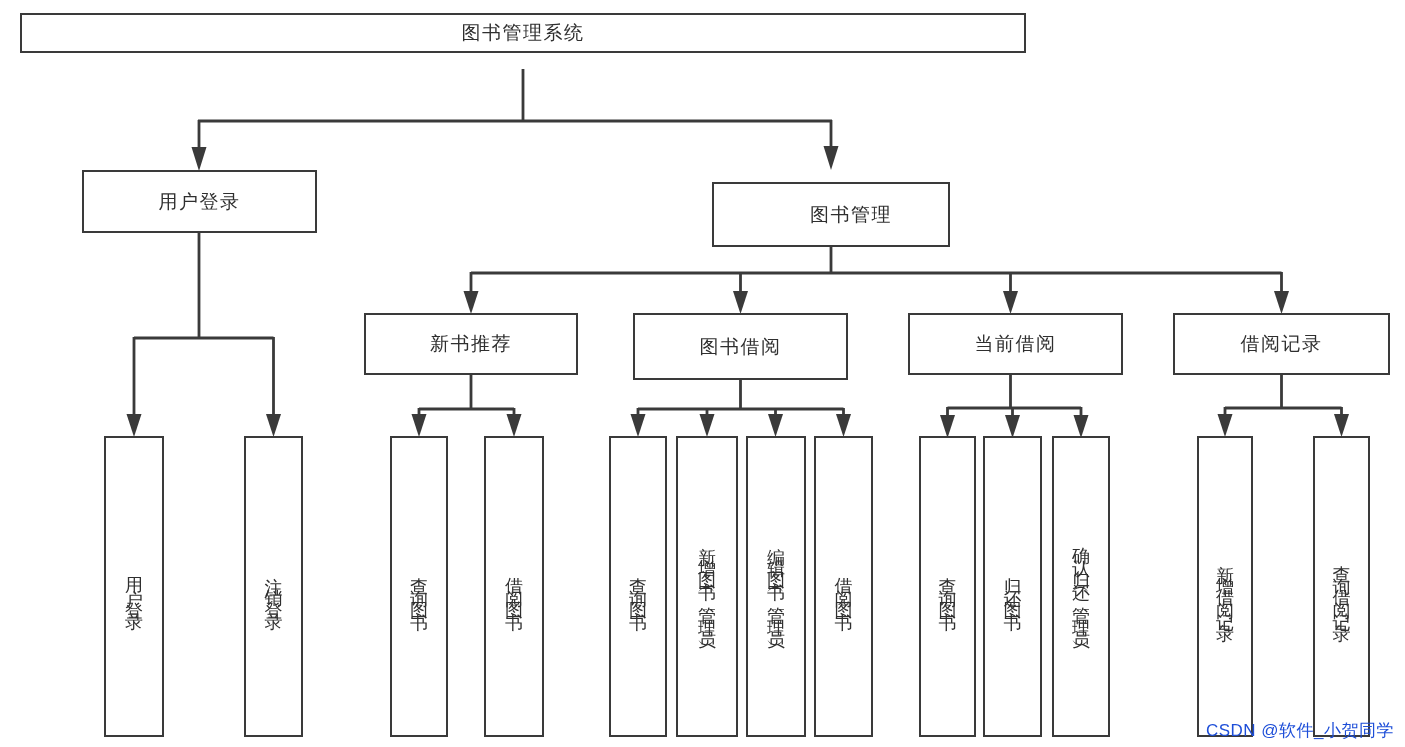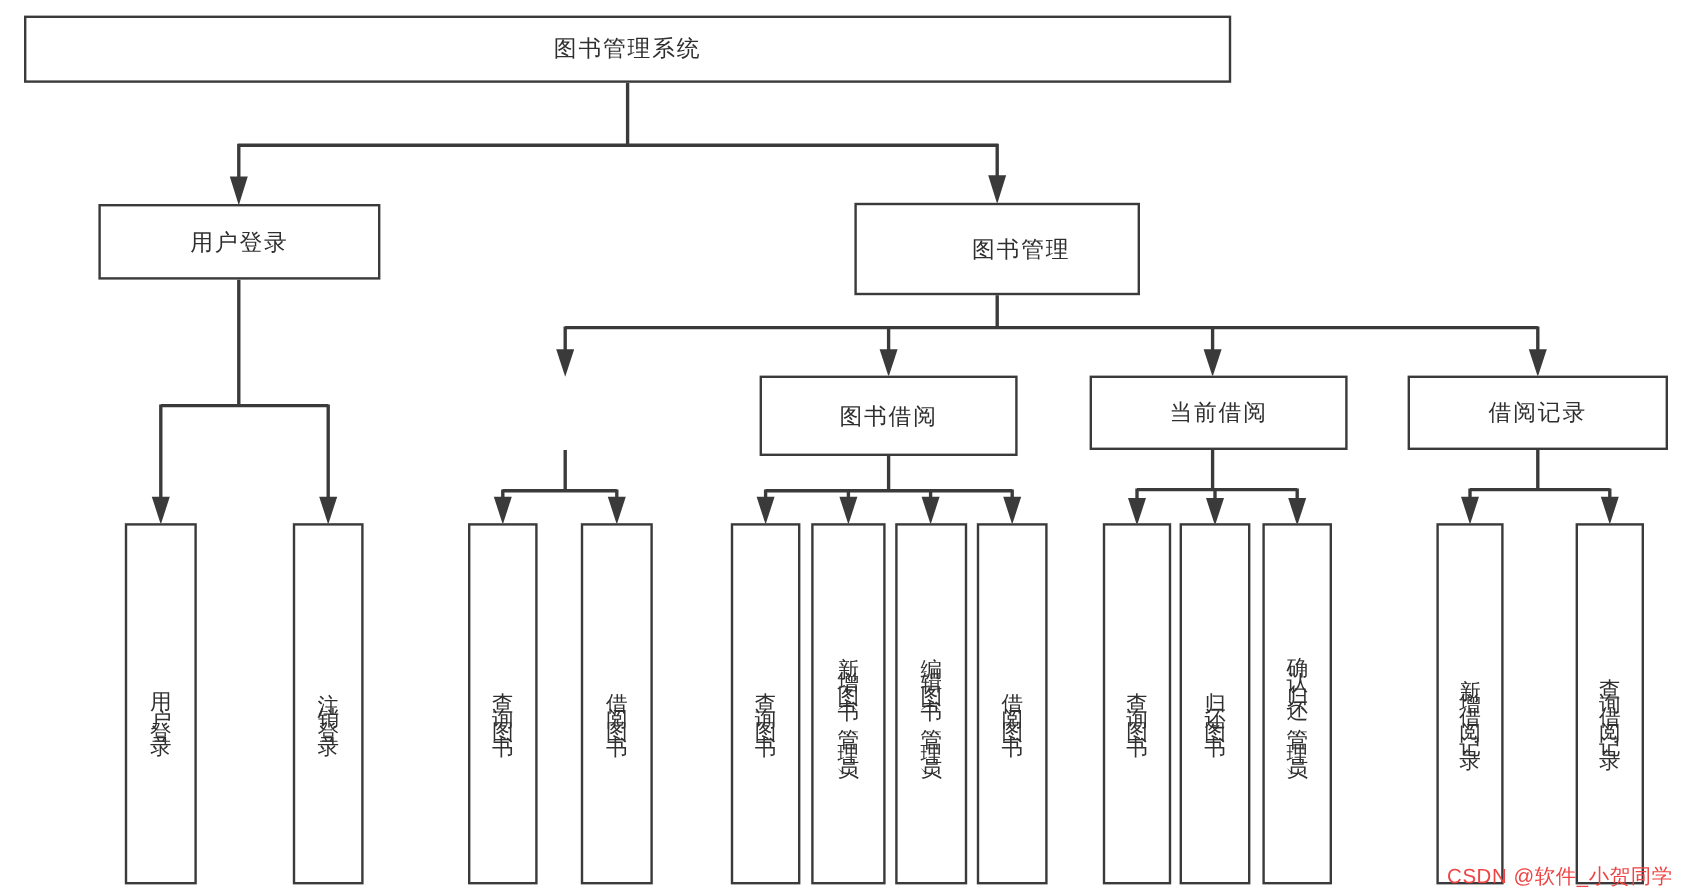--- a/index.html
+++ b/index.html
@@ -109,7 +109,7 @@
     </g>
   </svg>
 
-  <div class="hbox" style="left:20px; top:13px; width:1006px; height:56px;justify-content:center;">
+  <div class="hbox" style="left:20px; top:13px; width:1006px; height:40px;justify-content:center;">
     <span>图书管理系统</span>
   </div>
 

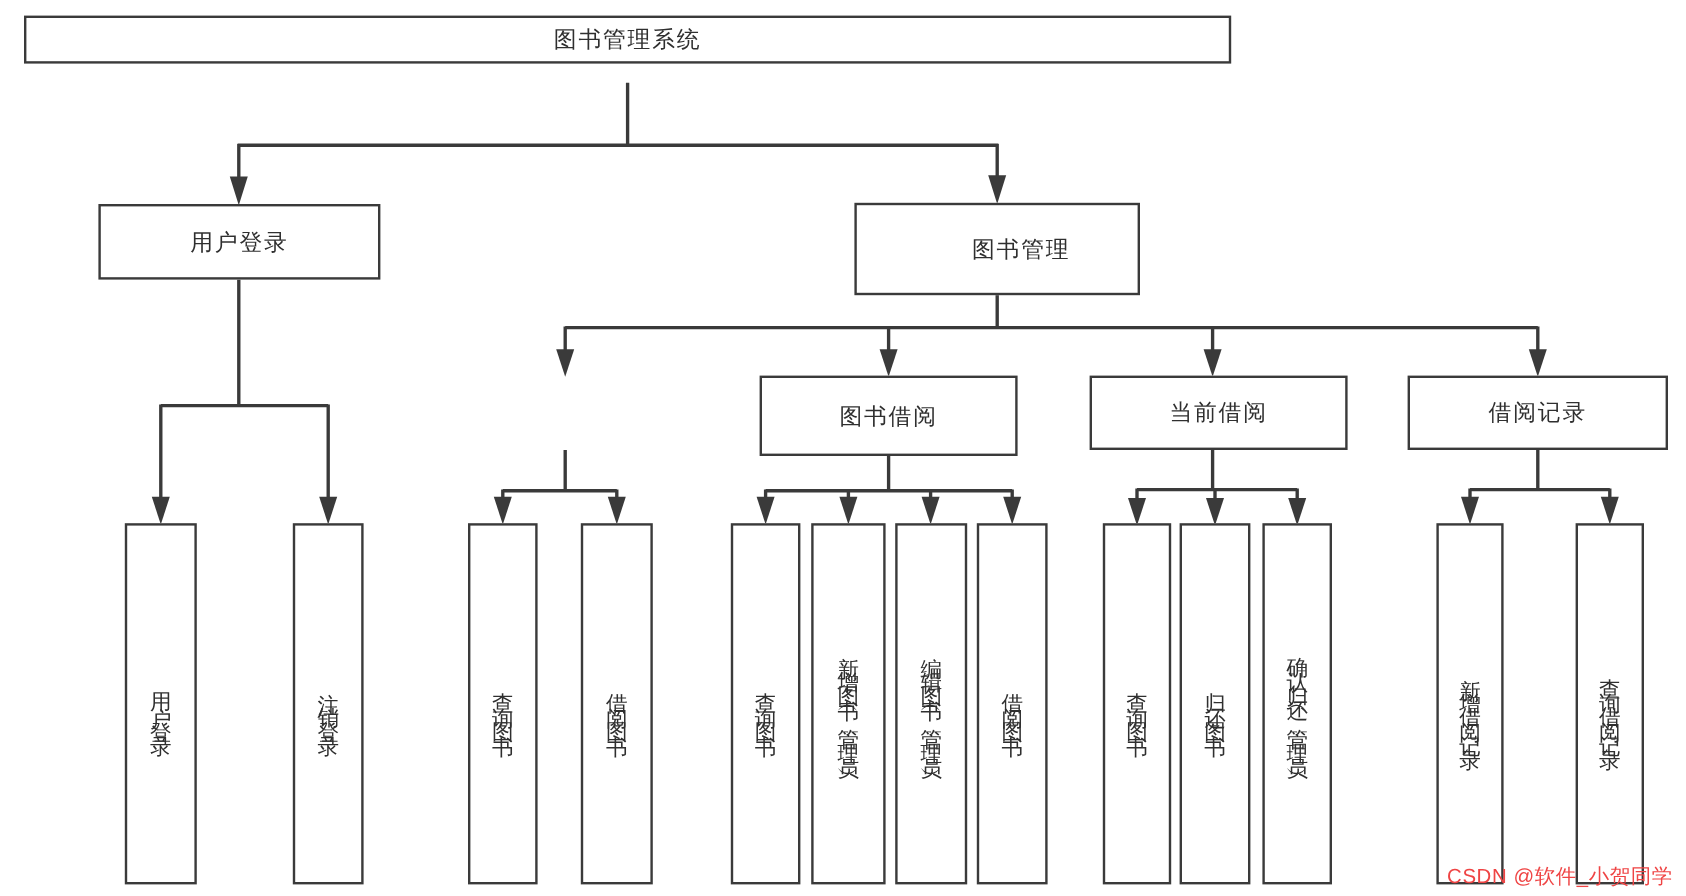--- a/index.html
+++ b/index.html
@@ -116,7 +116,7 @@
   <div class="hbox" style="left:82px; top:170px; width:235px; height:63px;">
     <span>用户登录</span>
   </div>
-  <div class="hbox" style="left:712px; top:169px; width:238px; height:77px;padding-left:40px;">
+  <div class="hbox" style="left:712px; top:182px; width:238px; height:65px;padding-left:40px;">
     <span>图书管理</span>
   </div>
 

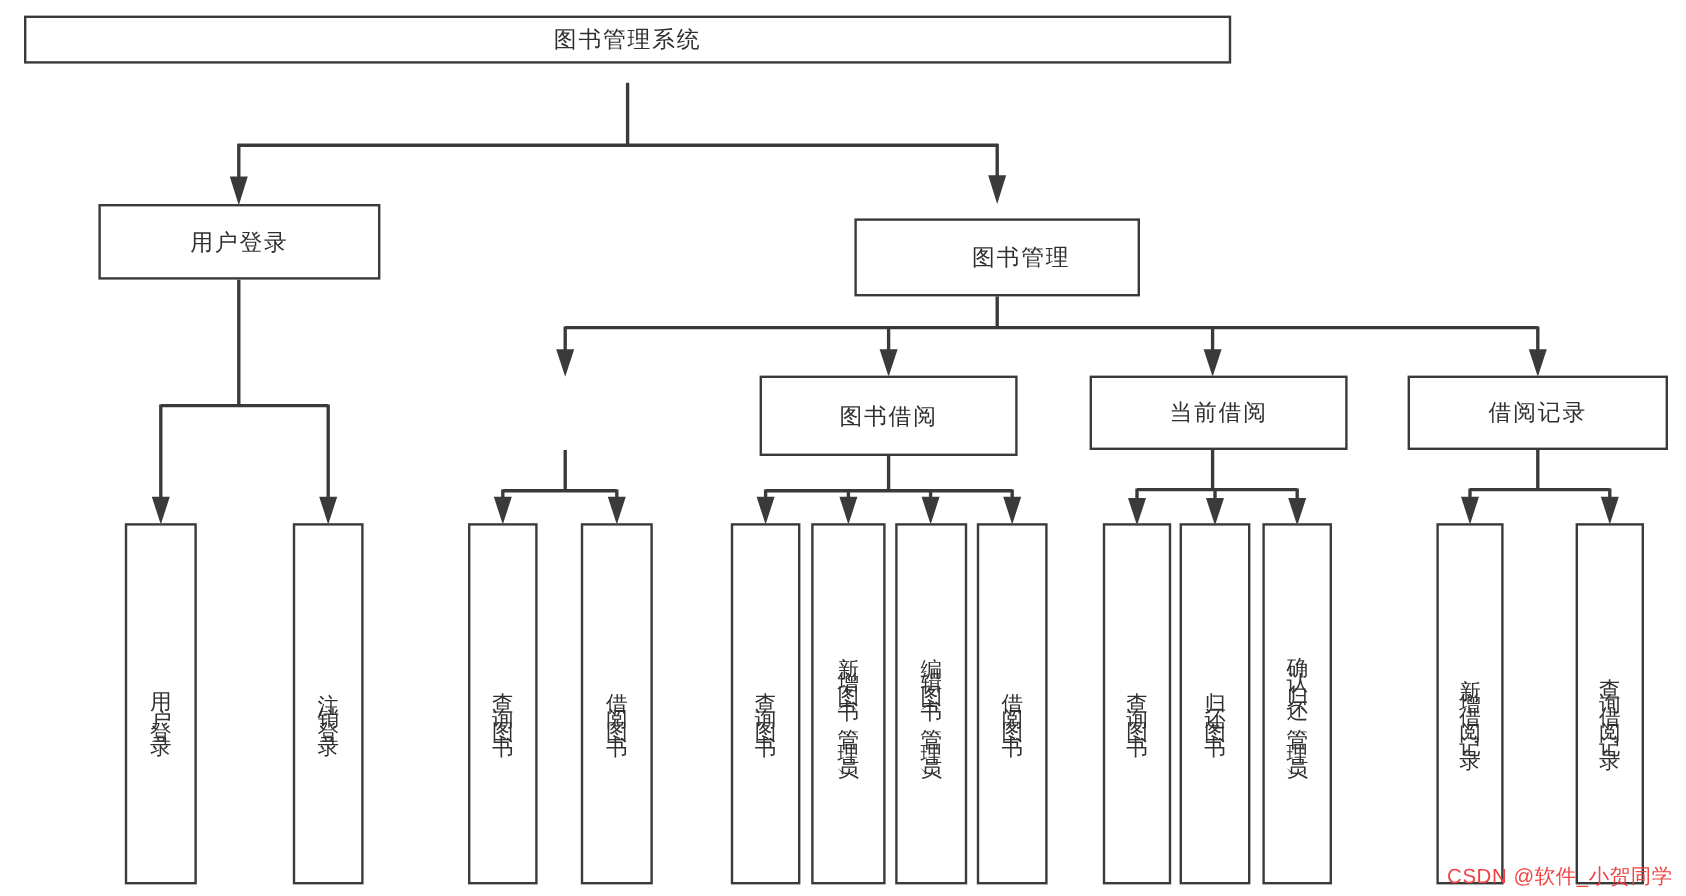--- a/index.html
+++ b/index.html
@@ -120,6 +120,9 @@
     <span>图书管理</span>
   </div>
 
+  <div class="hbox" style="left:364px; top:313px; width:214px; height:62px;">
+    <span>新书推荐</span>
+  </div>
   <div class="hbox" style="left:633px; top:313px; width:215px; height:67px;">
     <span>图书借阅</span>
   </div>

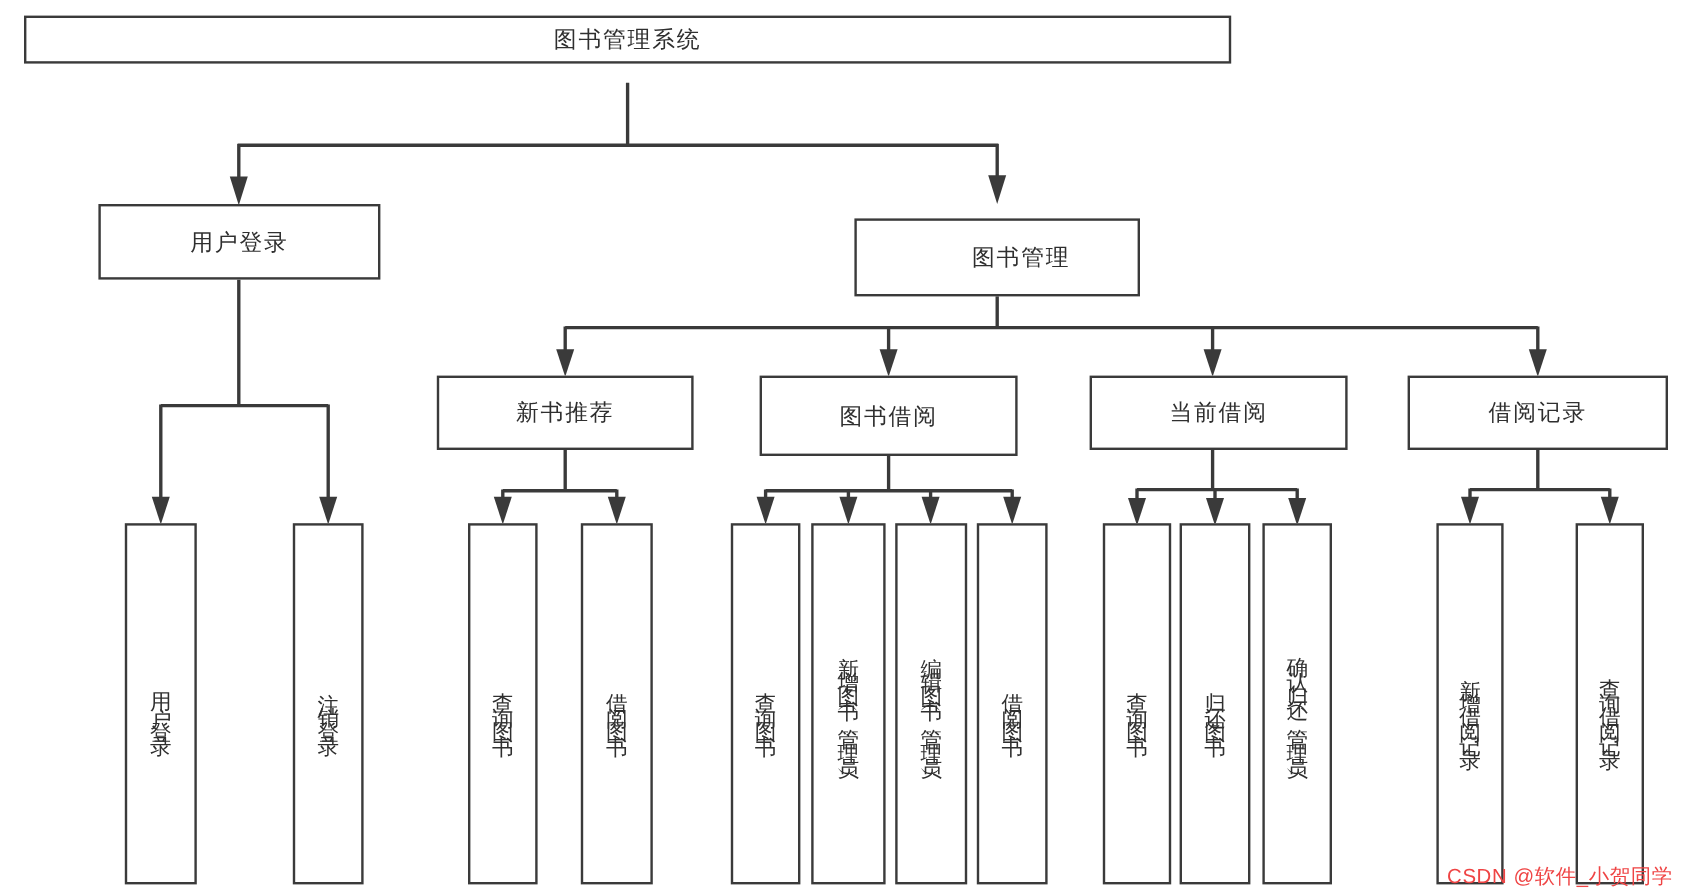--- a/index.html
+++ b/index.html
@@ -56,7 +56,7 @@
     top: 719px;
     right: 11px;
     font-size: 17px;
-    color: #ef4444;
+    color: #1d4ed8;
     letter-spacing: 0.5px;
     z-index: 3;
   }

